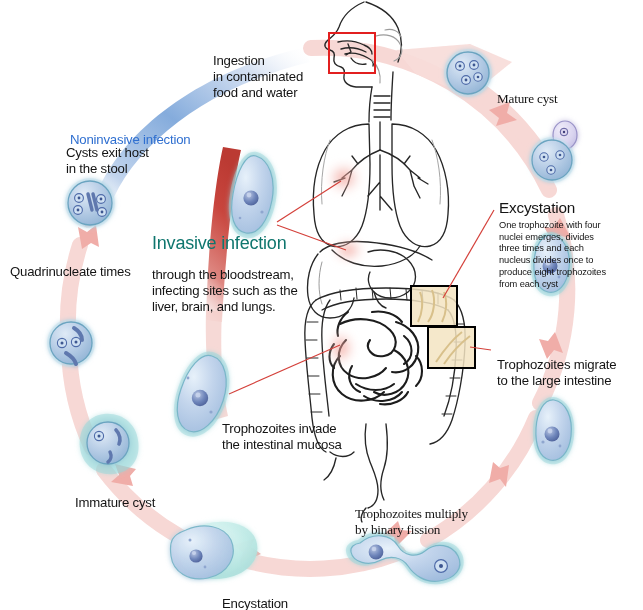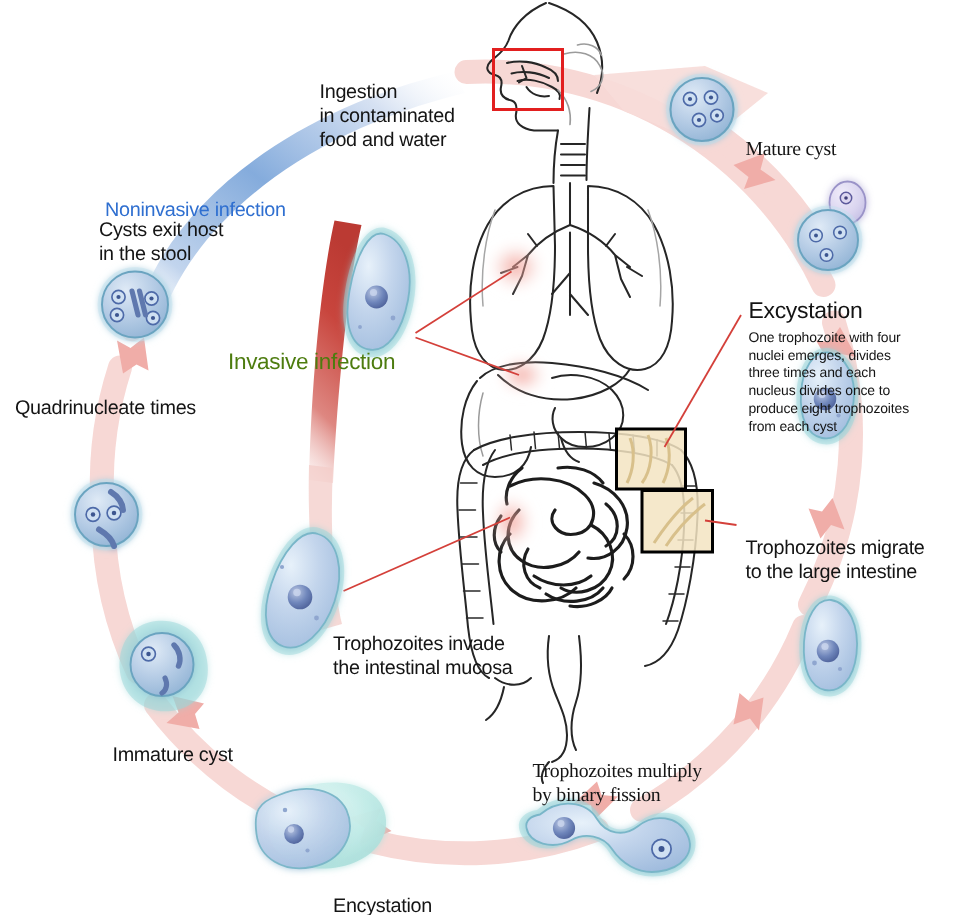--- a/index.html
+++ b/index.html
@@ -35,7 +35,7 @@
   .lbl-xs { font-size: 9.3px; line-height: 1.26; letter-spacing: -0.1px; }
   .hd { font-size: 15.3px; }
   .blue-hd { color: #2f6fd0; font-size: 13.2px; }
-  .red-hd  { color: #4d7c0f; font-size: 15px; }
+  .red-hd  { color: #0f766e; font-size: 18px; }
 </style>
 </head>
 <body>

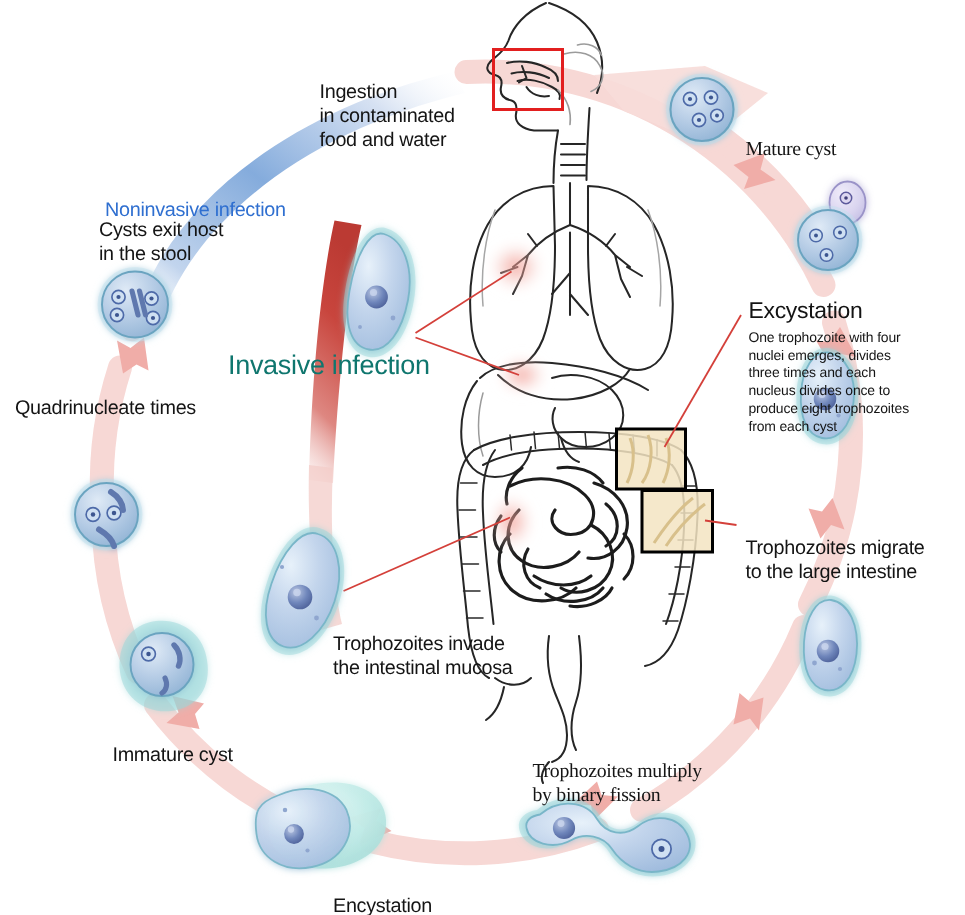--- a/index.html
+++ b/index.html
@@ -452,6 +452,9 @@
 
     <div class="lbl red-hd" style="left:152px; top:233px;">Invasive infection</div>
 
+    <div class="lbl lbl-md" style="left:152px; top:249px;">through the bloodstream,
+infecting sites such as the
+liver, brain, and lungs.</div>
 
     <div class="lbl lbl-md" style="left:10px; top:246px;">Quadrinucleate times</div>
 

